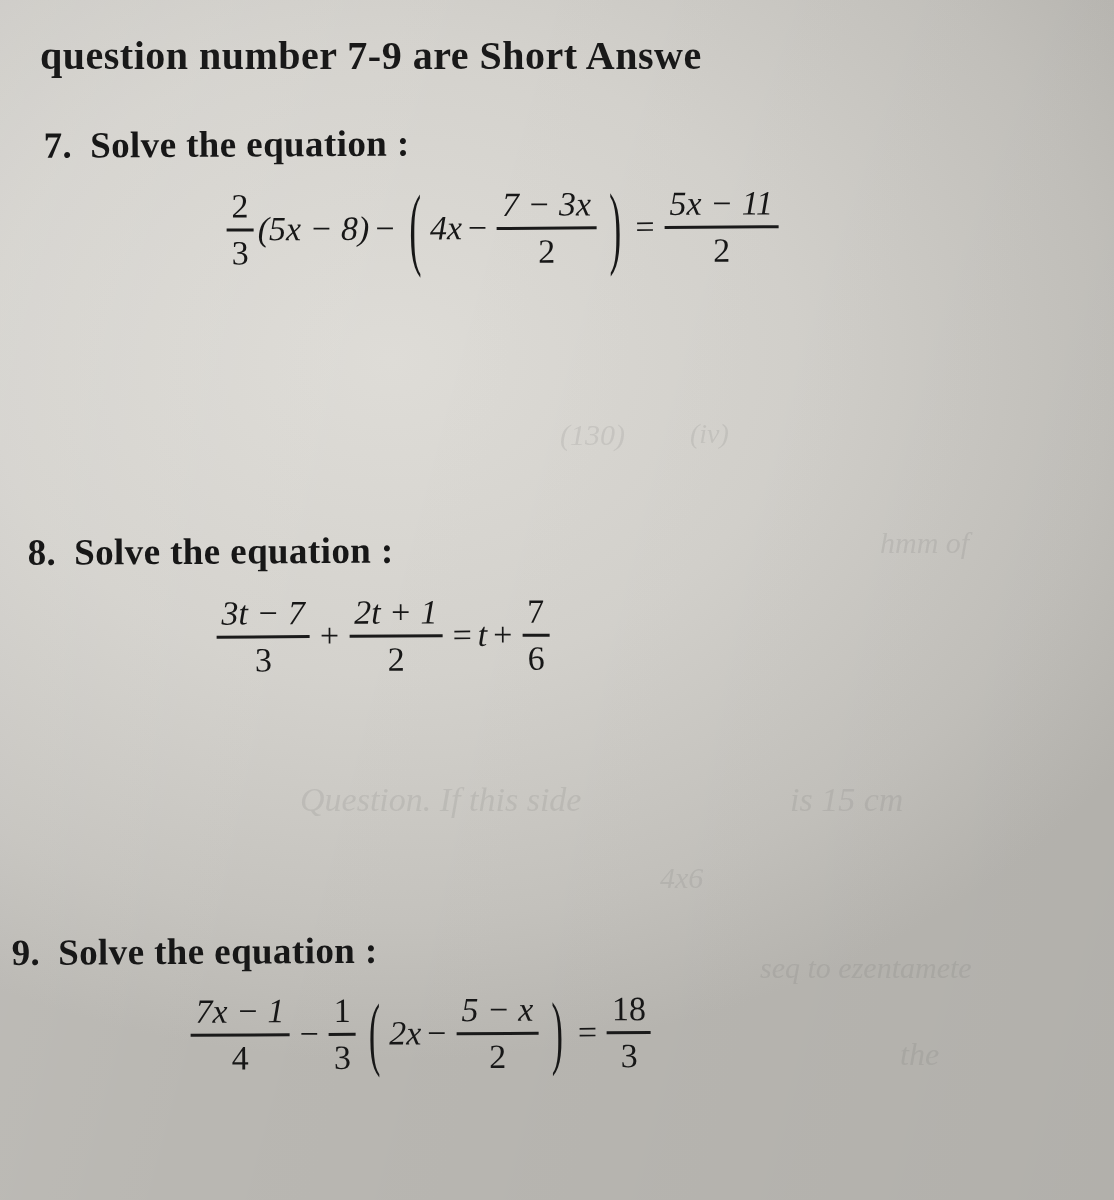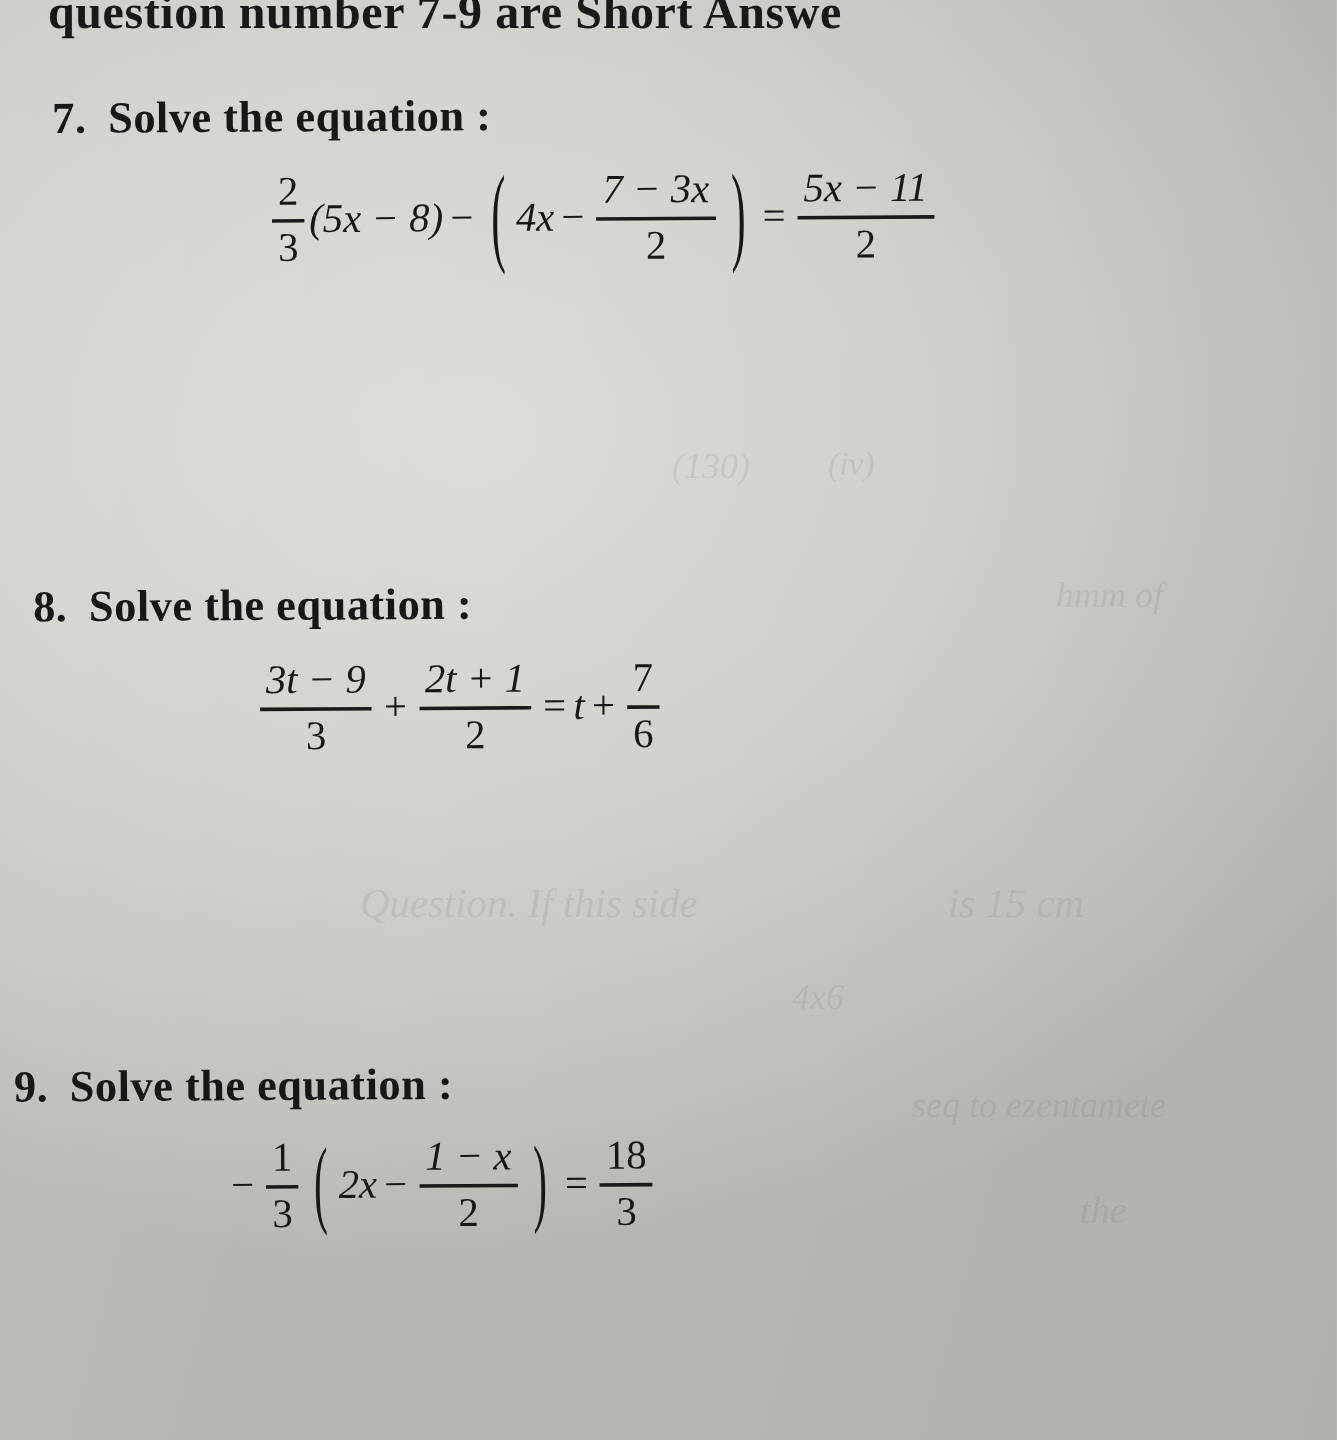--- a/index.html
+++ b/index.html
@@ -48,6 +48,7 @@
     position: absolute;
     inset: 0;
     color: #171717;
+    margin-top: 46px;
   }
 
   

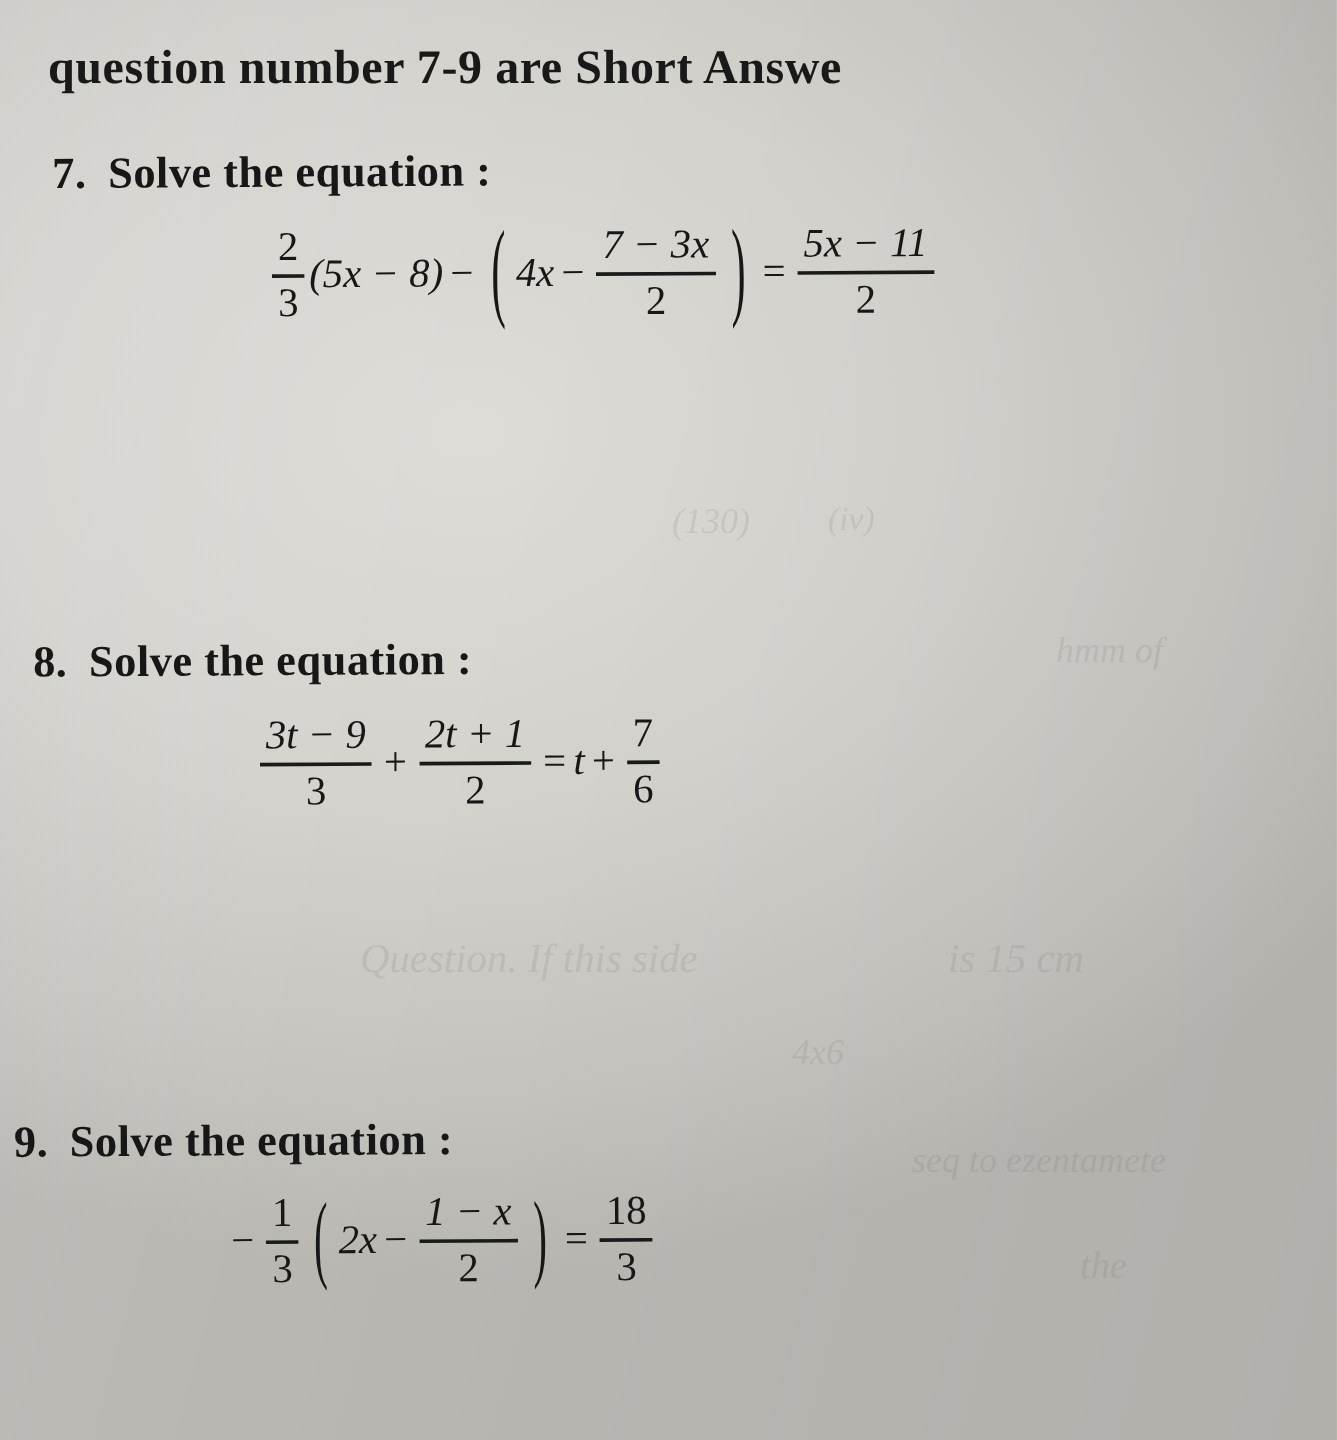--- a/index.html
+++ b/index.html
@@ -185,7 +185,7 @@
 
     <div class="math" style="margin-left:212px; margin-top:22px;">
       <span class="frac">
-        <span class="num it">3t − 9</span>
+        <span class="num it">3t − 7</span>
         <span class="bar"></span>
         <span class="den">3</span>
       </span>

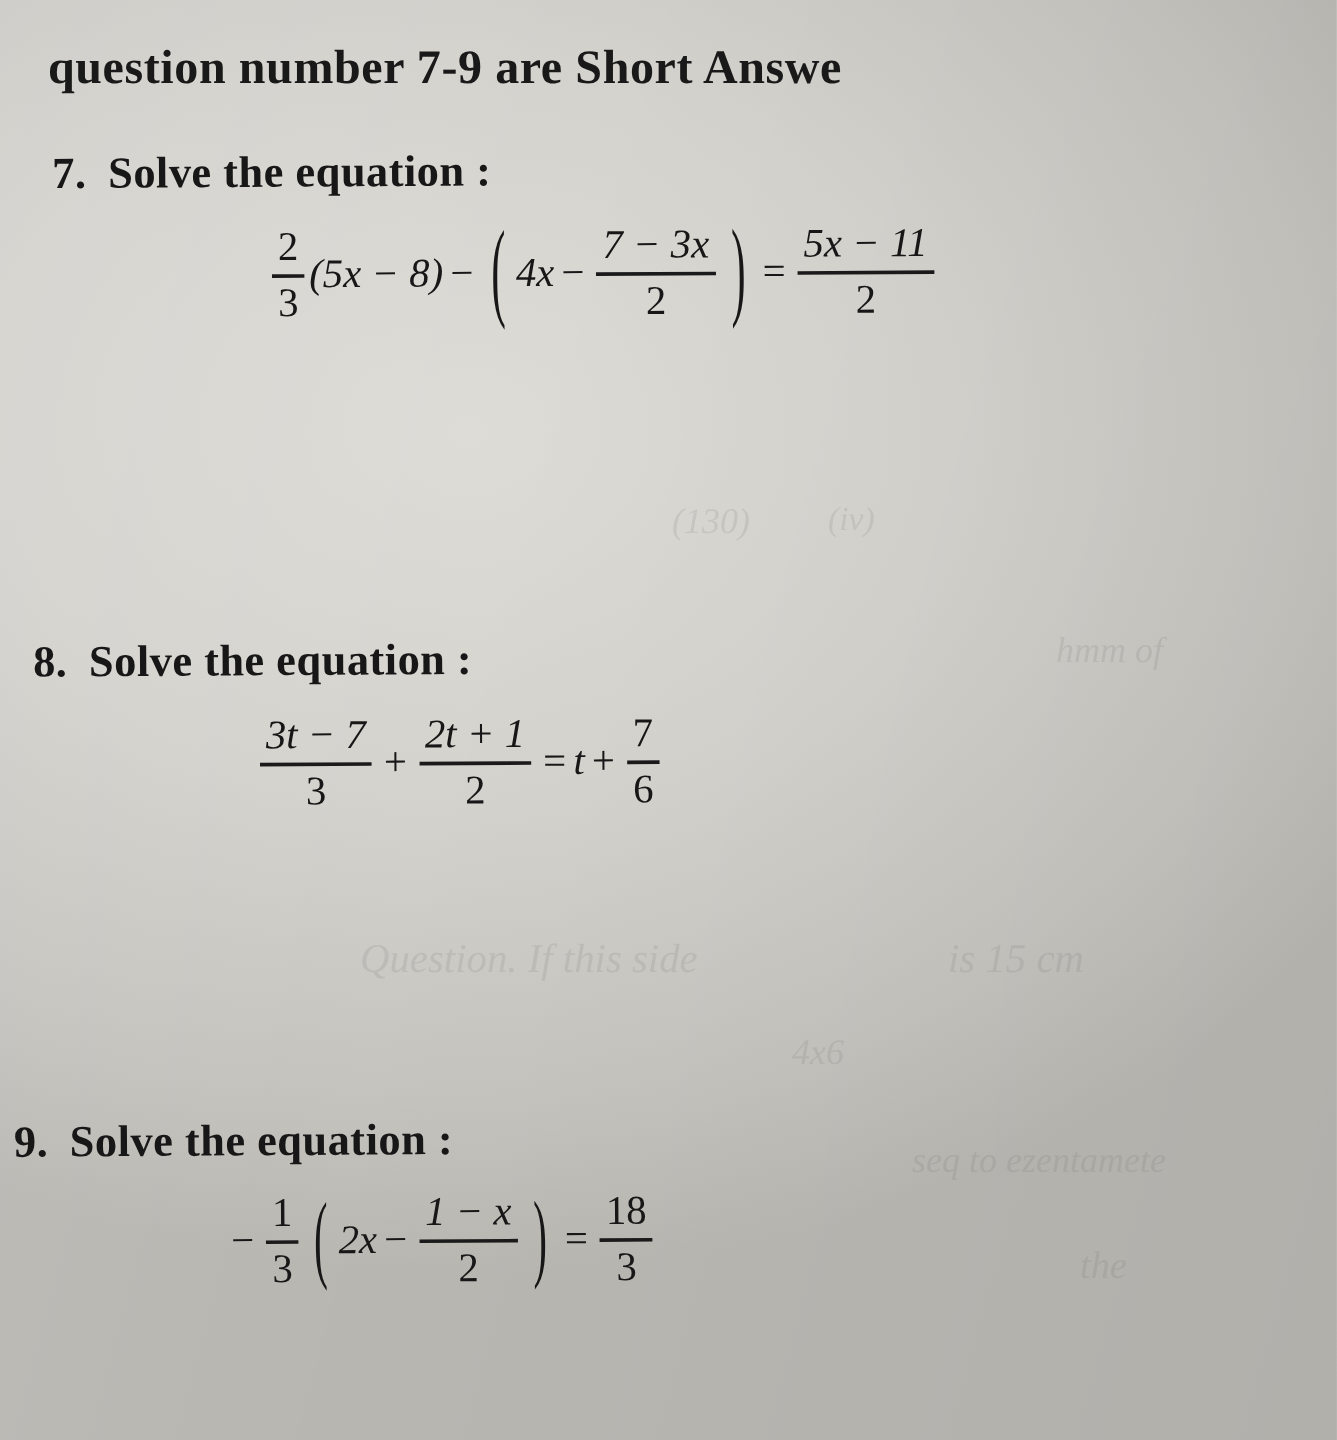--- a/index.html
+++ b/index.html
@@ -213,6 +213,11 @@
     </div>
 
     <div class="math" style="margin-left:186px; margin-top:20px;">
+      <span class="frac">
+        <span class="num it">7x − 1</span>
+        <span class="bar"></span>
+        <span class="den">4</span>
+      </span>
       <span class="op">−</span>
       <span class="frac">
         <span class="num">1</span>

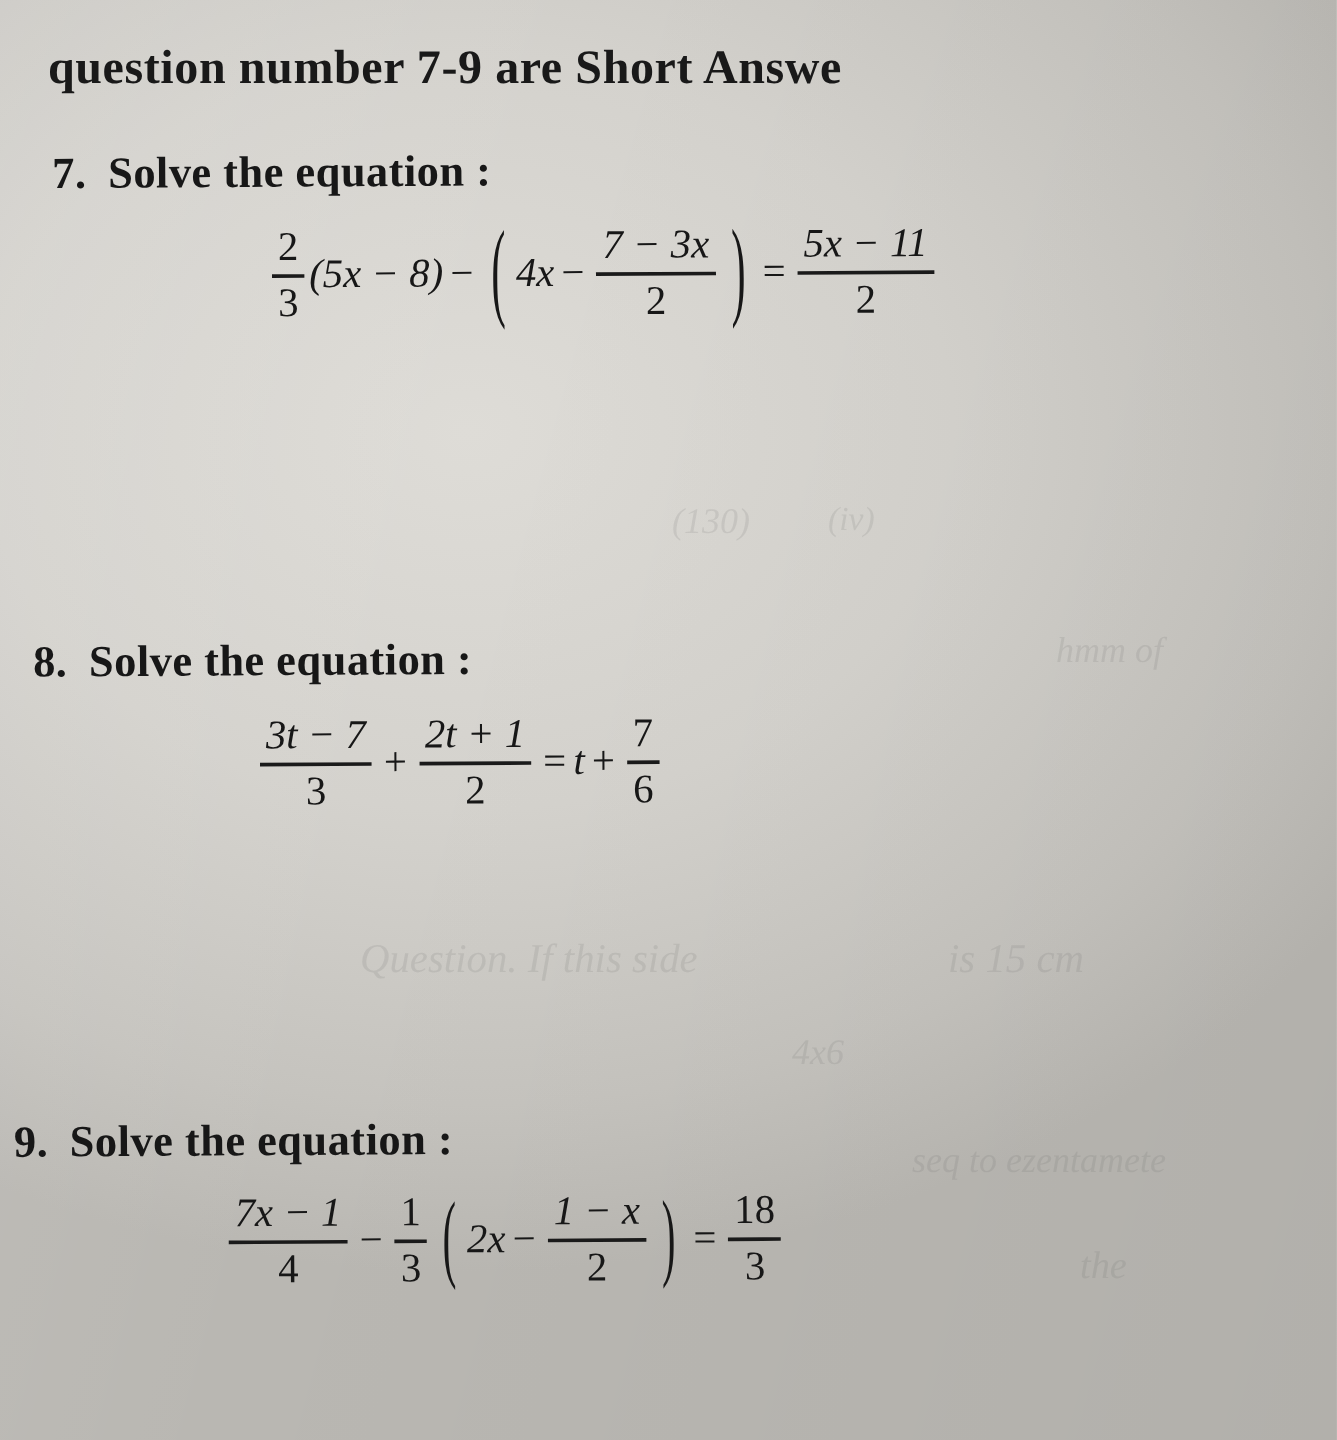--- a/index.html
+++ b/index.html
@@ -228,7 +228,7 @@
       <span class="it">2x</span>
       <span class="op">−</span>
       <span class="frac">
-        <span class="num it">1 − x</span>
+        <span class="num it">5 − x</span>
         <span class="bar"></span>
         <span class="den">2</span>
       </span>

